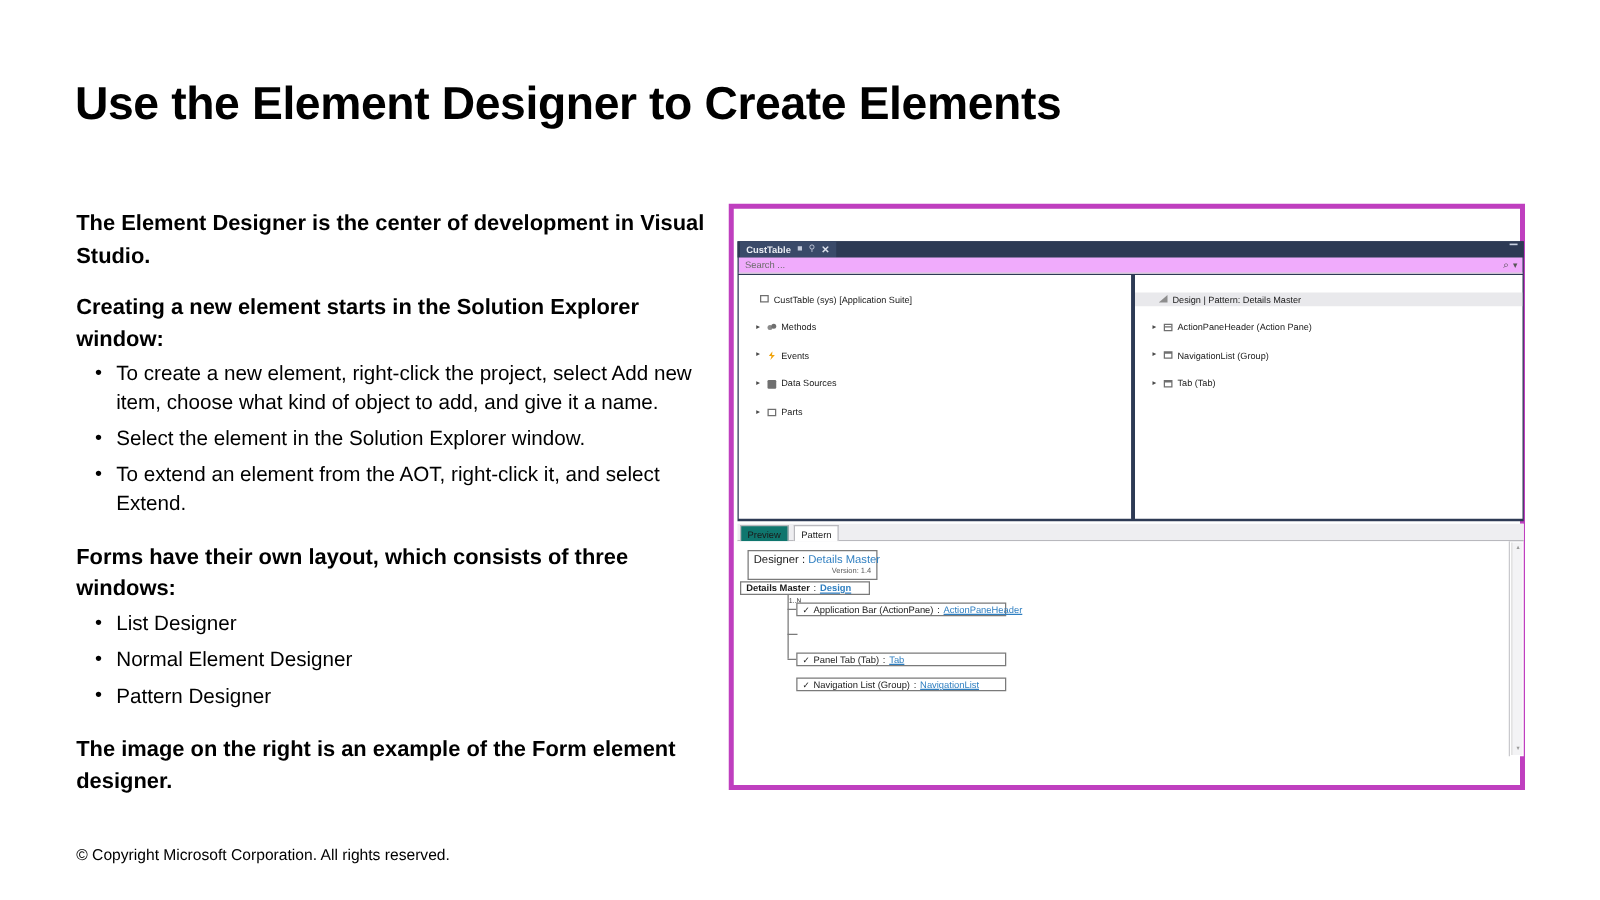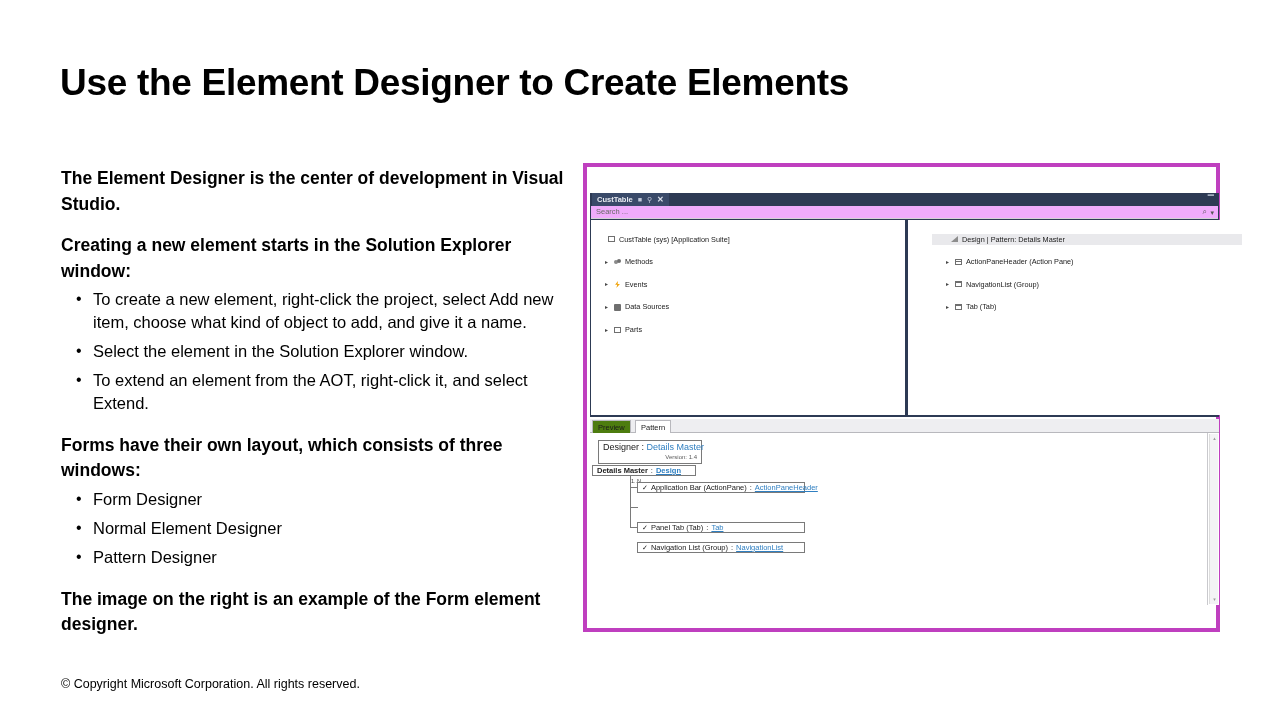--- a/index.html
+++ b/index.html
@@ -201,7 +201,6 @@
     width: 310px; height: 195px;
     background: #ffffff;
     overflow: hidden;
-    padding-left: 24px;
   }
 
   .tree { padding: 2px 0 0 0; }

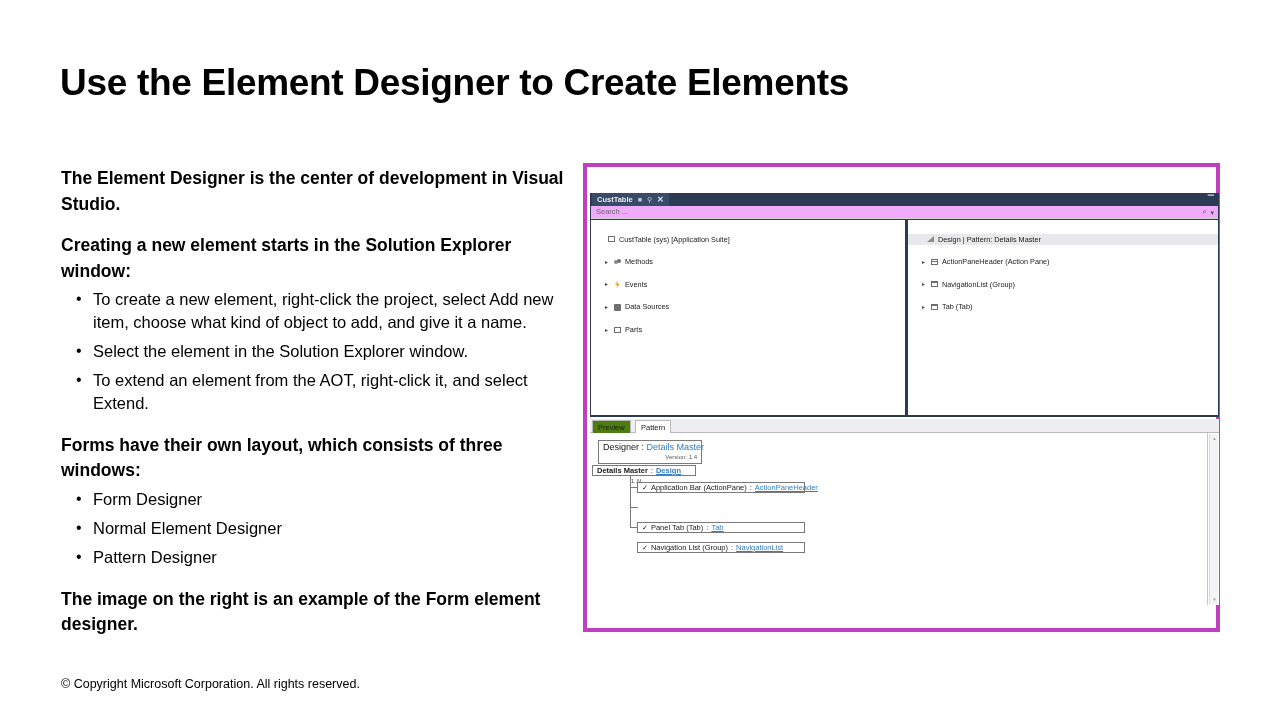--- a/index.html
+++ b/index.html
@@ -319,7 +319,7 @@
     color: #1a1a1a;
     border: 1px solid #b8b8bd;
     border-bottom: none;
-    background: #4d7c0f;
+    background: #0f766e;
     box-sizing: border-box;
   }
   .pat-tab.active { background: #ffffff; }

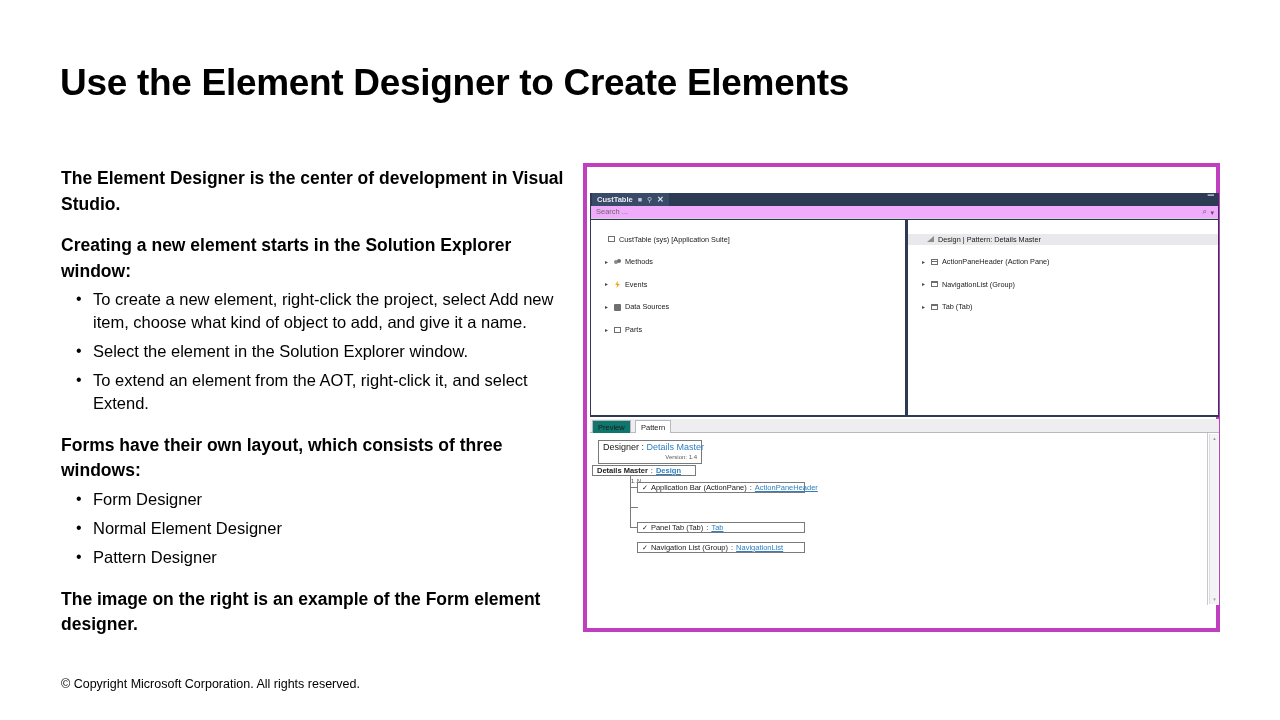--- a/index.html
+++ b/index.html
@@ -449,7 +449,7 @@
   <ul class="bullets">
     <li>
       <span class="dot">•</span>
-      <span>Form Designer</span>
+      <span>List Designer</span>
     </li>
     <li>
       <span class="dot">•</span>

